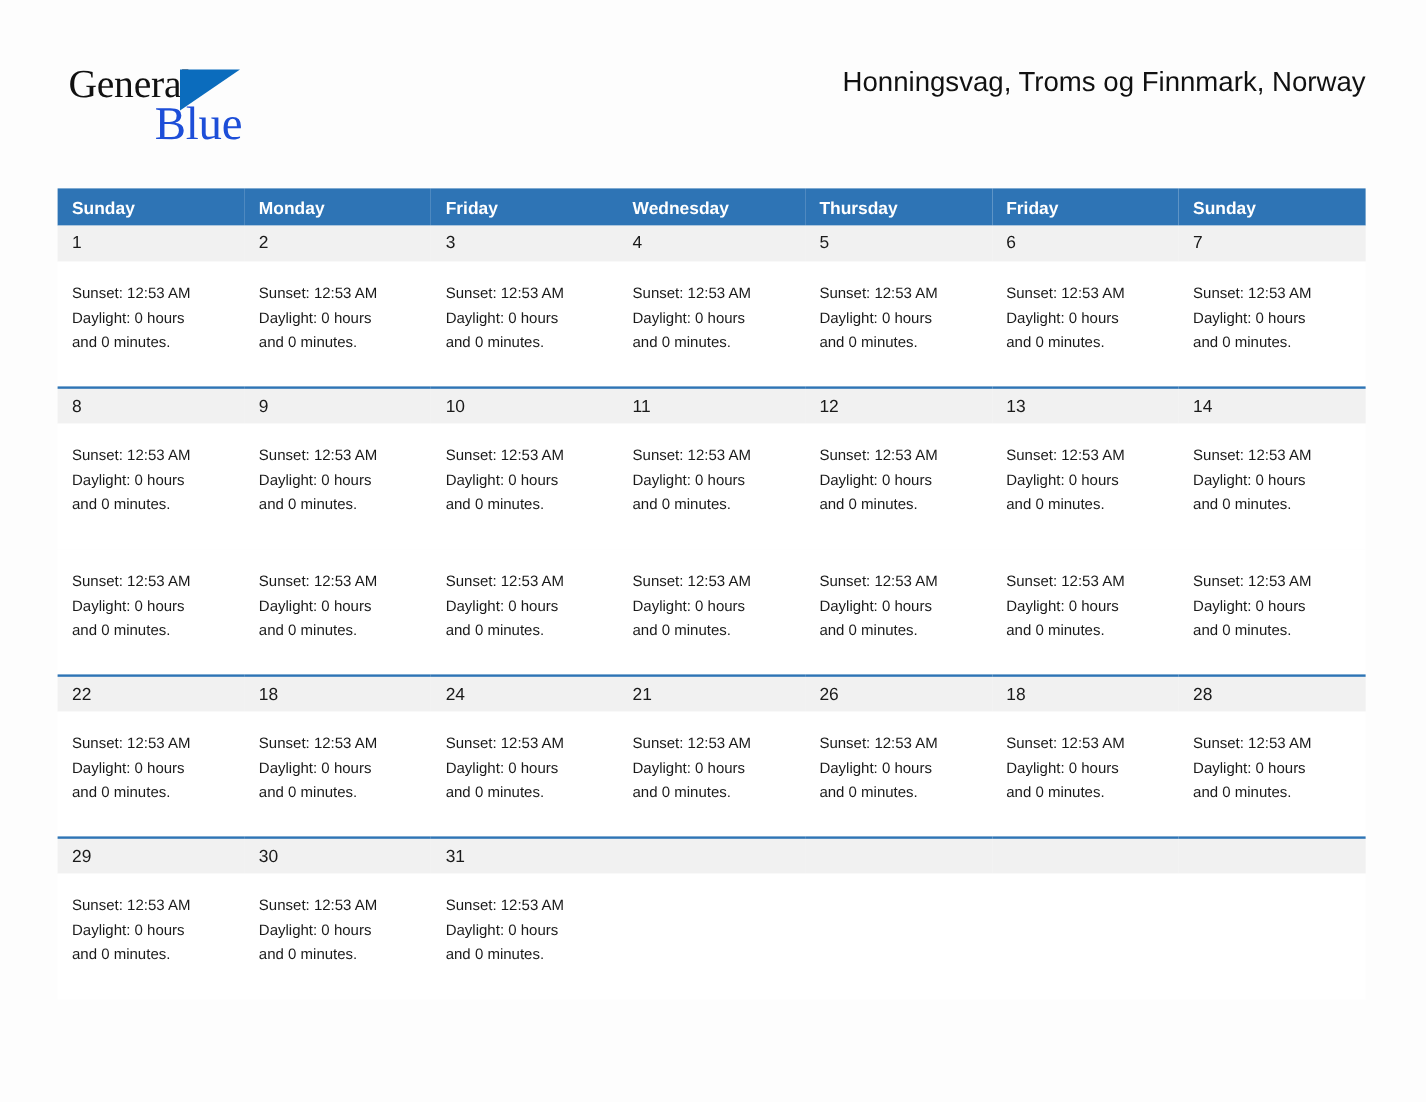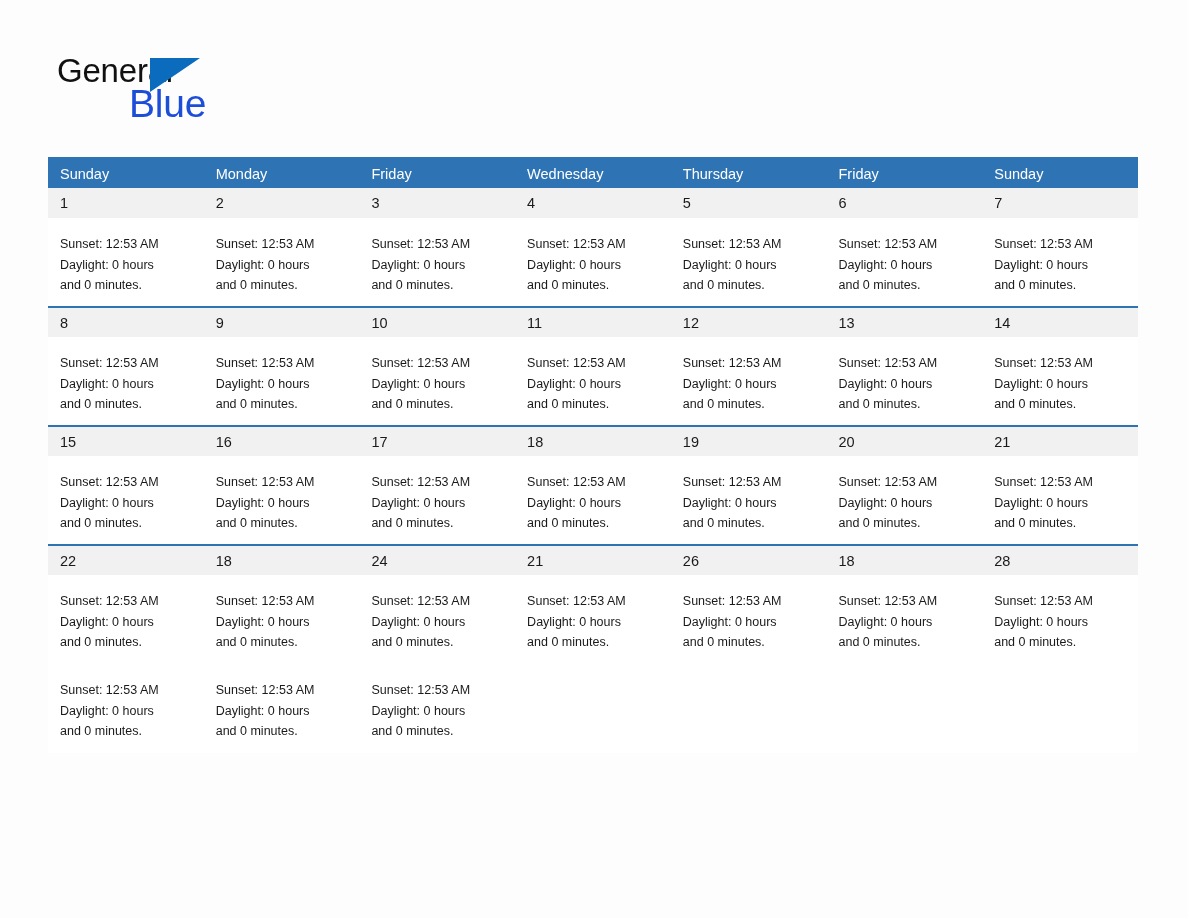--- a/index.html
+++ b/index.html
@@ -32,6 +32,7 @@
     top: 52px;
     width: 200px;
     height: 72px;
+    font-family: Liberation Serif, serif;
   }
 
   .brand-top {

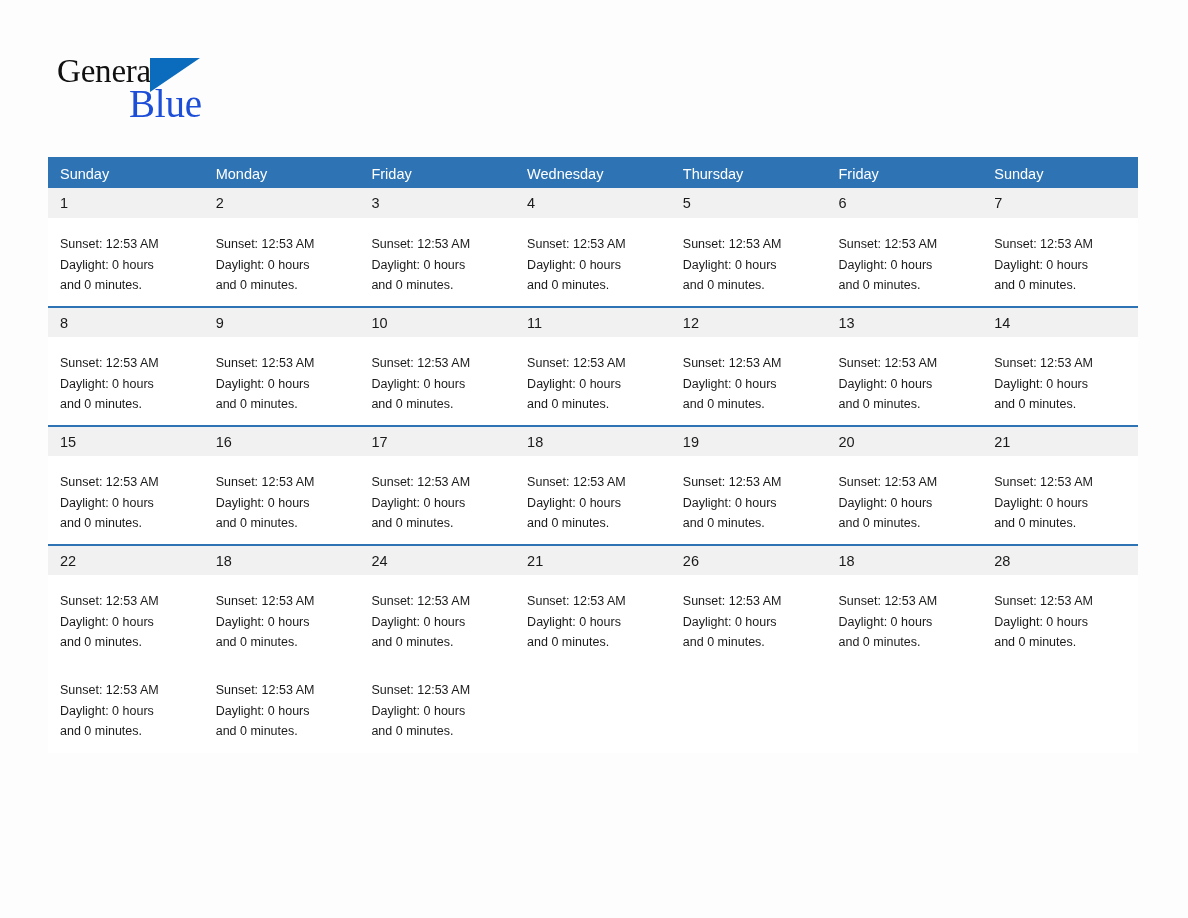--- a/index.html
+++ b/index.html
@@ -159,6 +159,7 @@
     </div>
 
     <div class="title-block">
+      <h2 class="cal-subtitle">Honningsvag, Troms og Finnmark, Norway</h2>
     </div>
 
   </div>

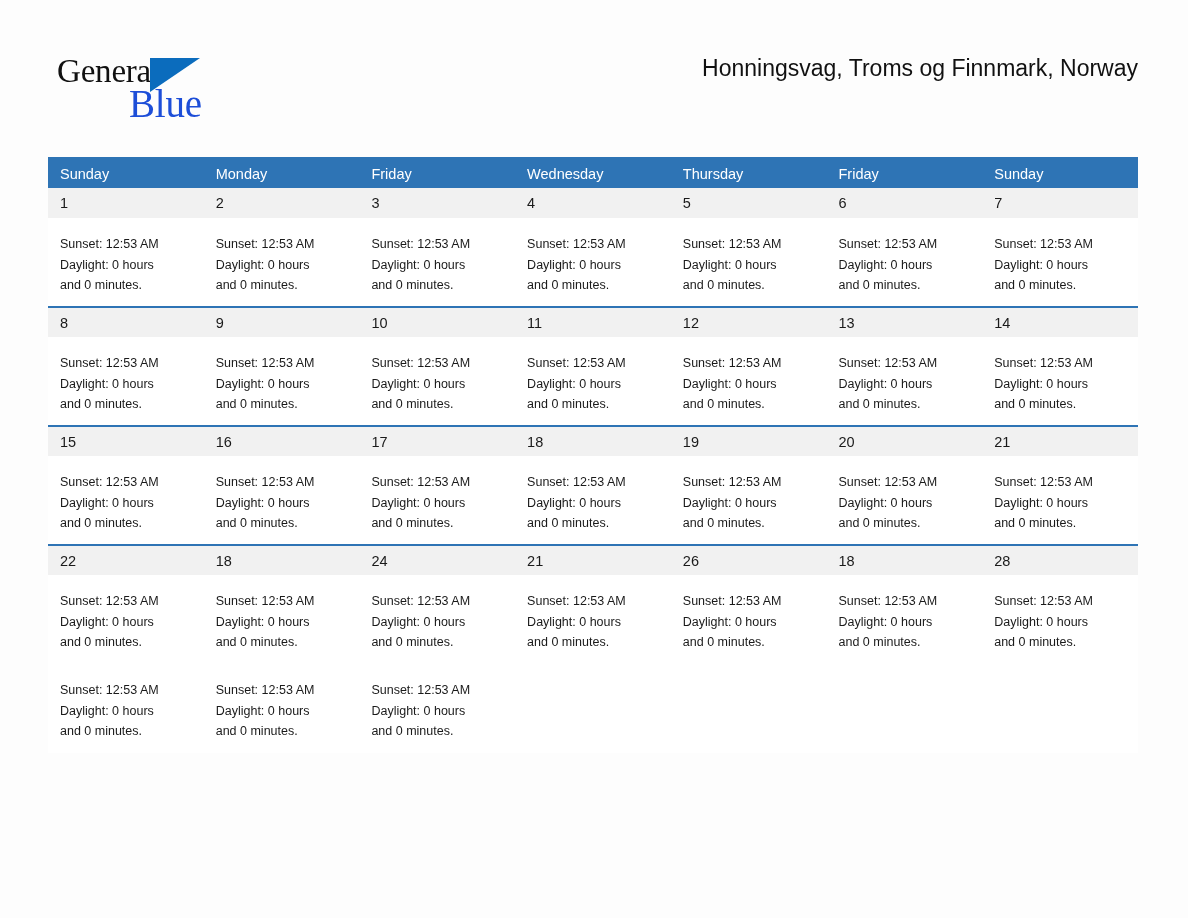--- a/index.html
+++ b/index.html
@@ -110,7 +110,7 @@
     background: #2e74b5;
     color: #ffffff;
     font-size: 14.5px;
-    font-weight: normal;
+    font-weight: bold;
     text-align: left;
     padding: 7px 0 5px 12px;
     height: 31px;

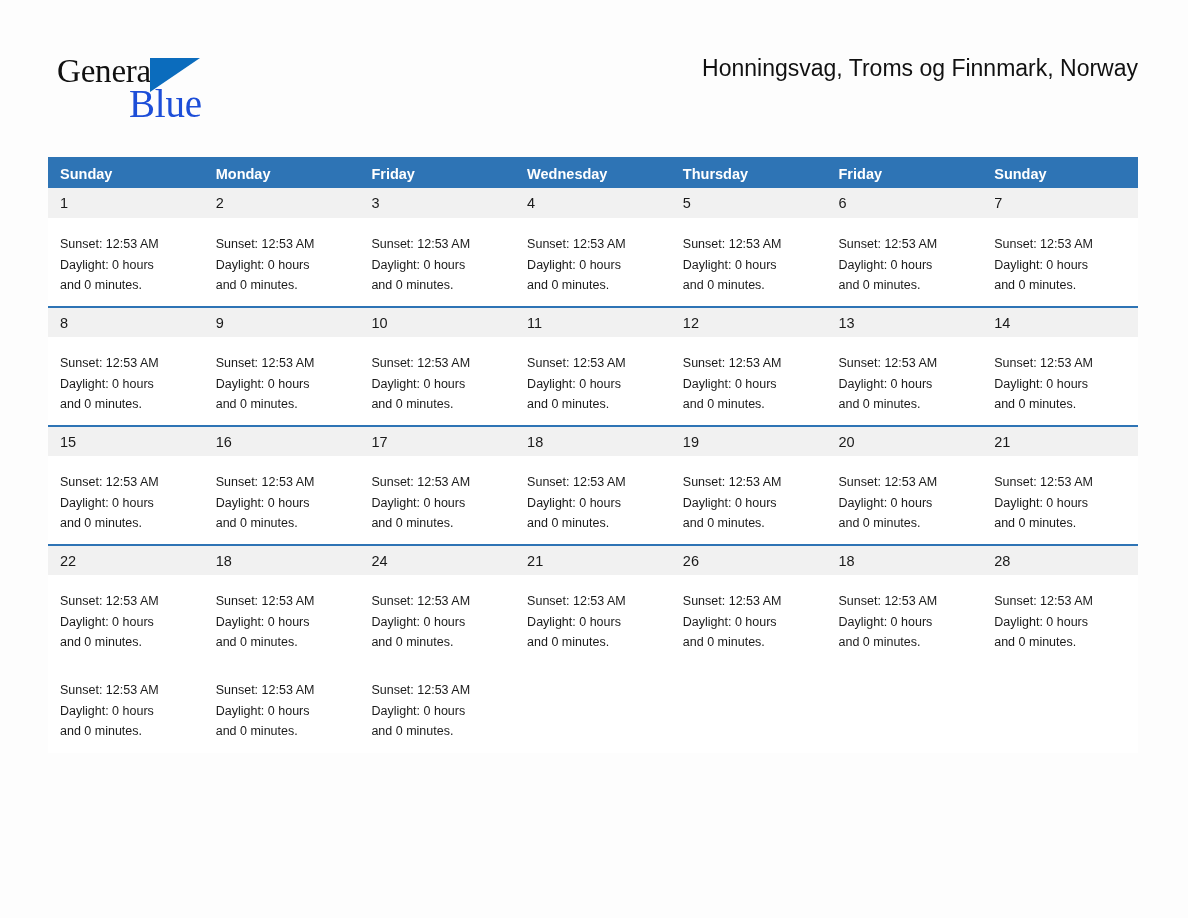--- a/index.html
+++ b/index.html
@@ -135,7 +135,7 @@
     background: #ffffff;
     vertical-align: top;
     padding: 16px 10px 10px 12px;
-    height: 89px;
+    height: 105px;
     font-size: 12.5px;
     line-height: 20.5px;
     color: #1a1a1a;

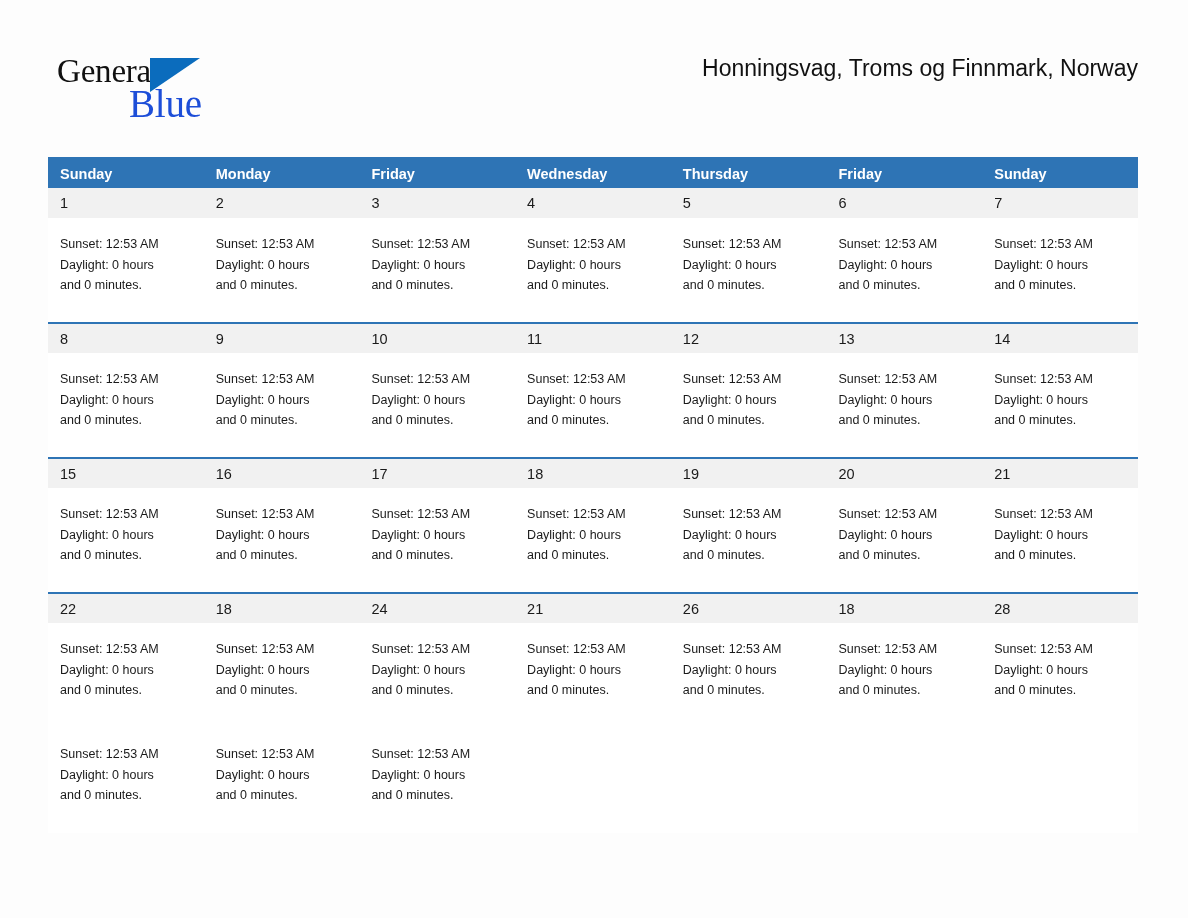--- a/index.html
+++ b/index.html
@@ -273,15 +273,6 @@
           </td>
         </tr>
 
-        <tr class="date-row">
-          <td class="date-cell">15</td>
-          <td class="date-cell">16</td>
-          <td class="date-cell">17</td>
-          <td class="date-cell">18</td>
-          <td class="date-cell">19</td>
-          <td class="date-cell">20</td>
-          <td class="date-cell">21</td>
-        </tr>
         <tr class="info-row">
           <td>
             <div class="info-line">Sunset: 12:53 AM</div>

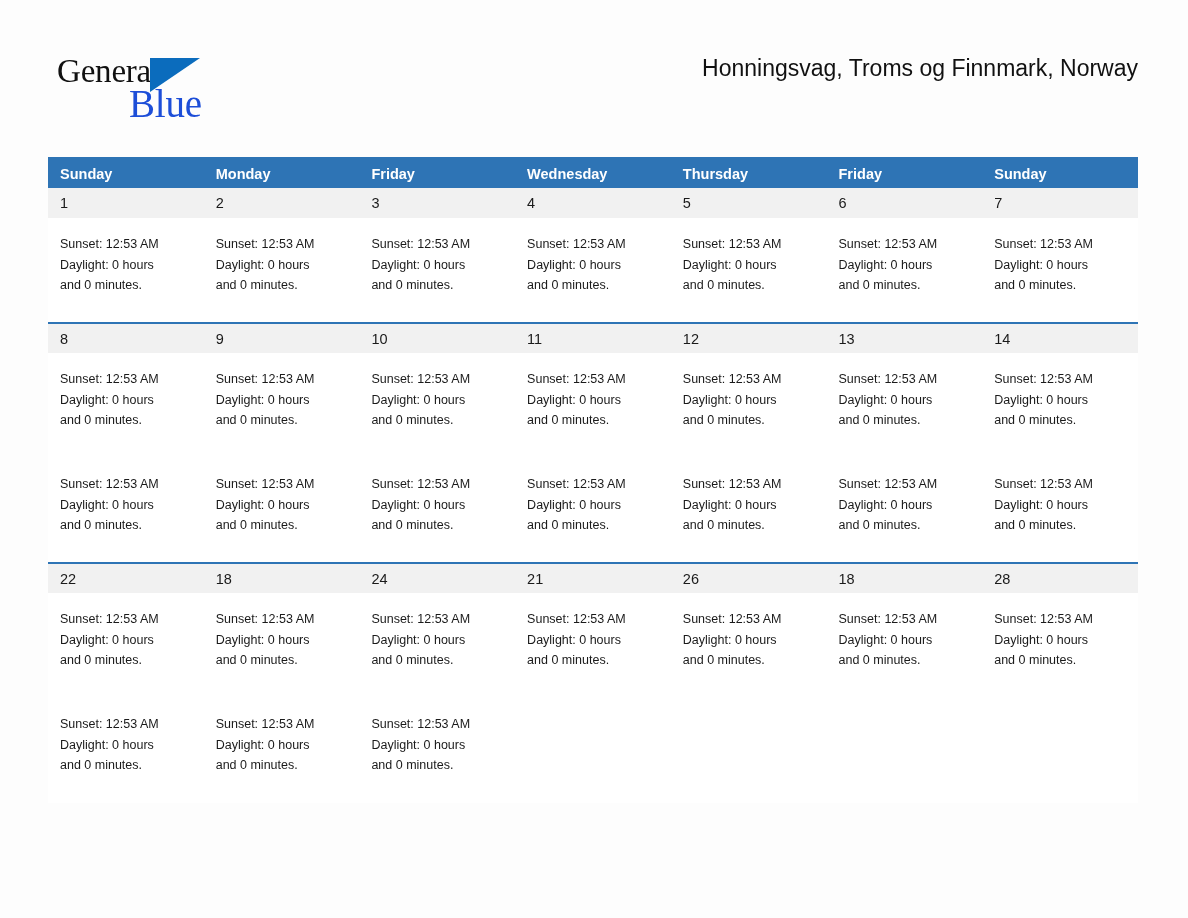--- a/index.html
+++ b/index.html
@@ -358,6 +358,15 @@
           </td>
         </tr>
 
+        <tr class="date-row">
+          <td class="date-cell">29</td>
+          <td class="date-cell">30</td>
+          <td class="date-cell">31</td>
+          <td class="date-cell"></td>
+          <td class="date-cell"></td>
+          <td class="date-cell"></td>
+          <td class="date-cell"></td>
+        </tr>
         <tr class="info-row">
           <td>
             <div class="info-line">Sunset: 12:53 AM</div>

